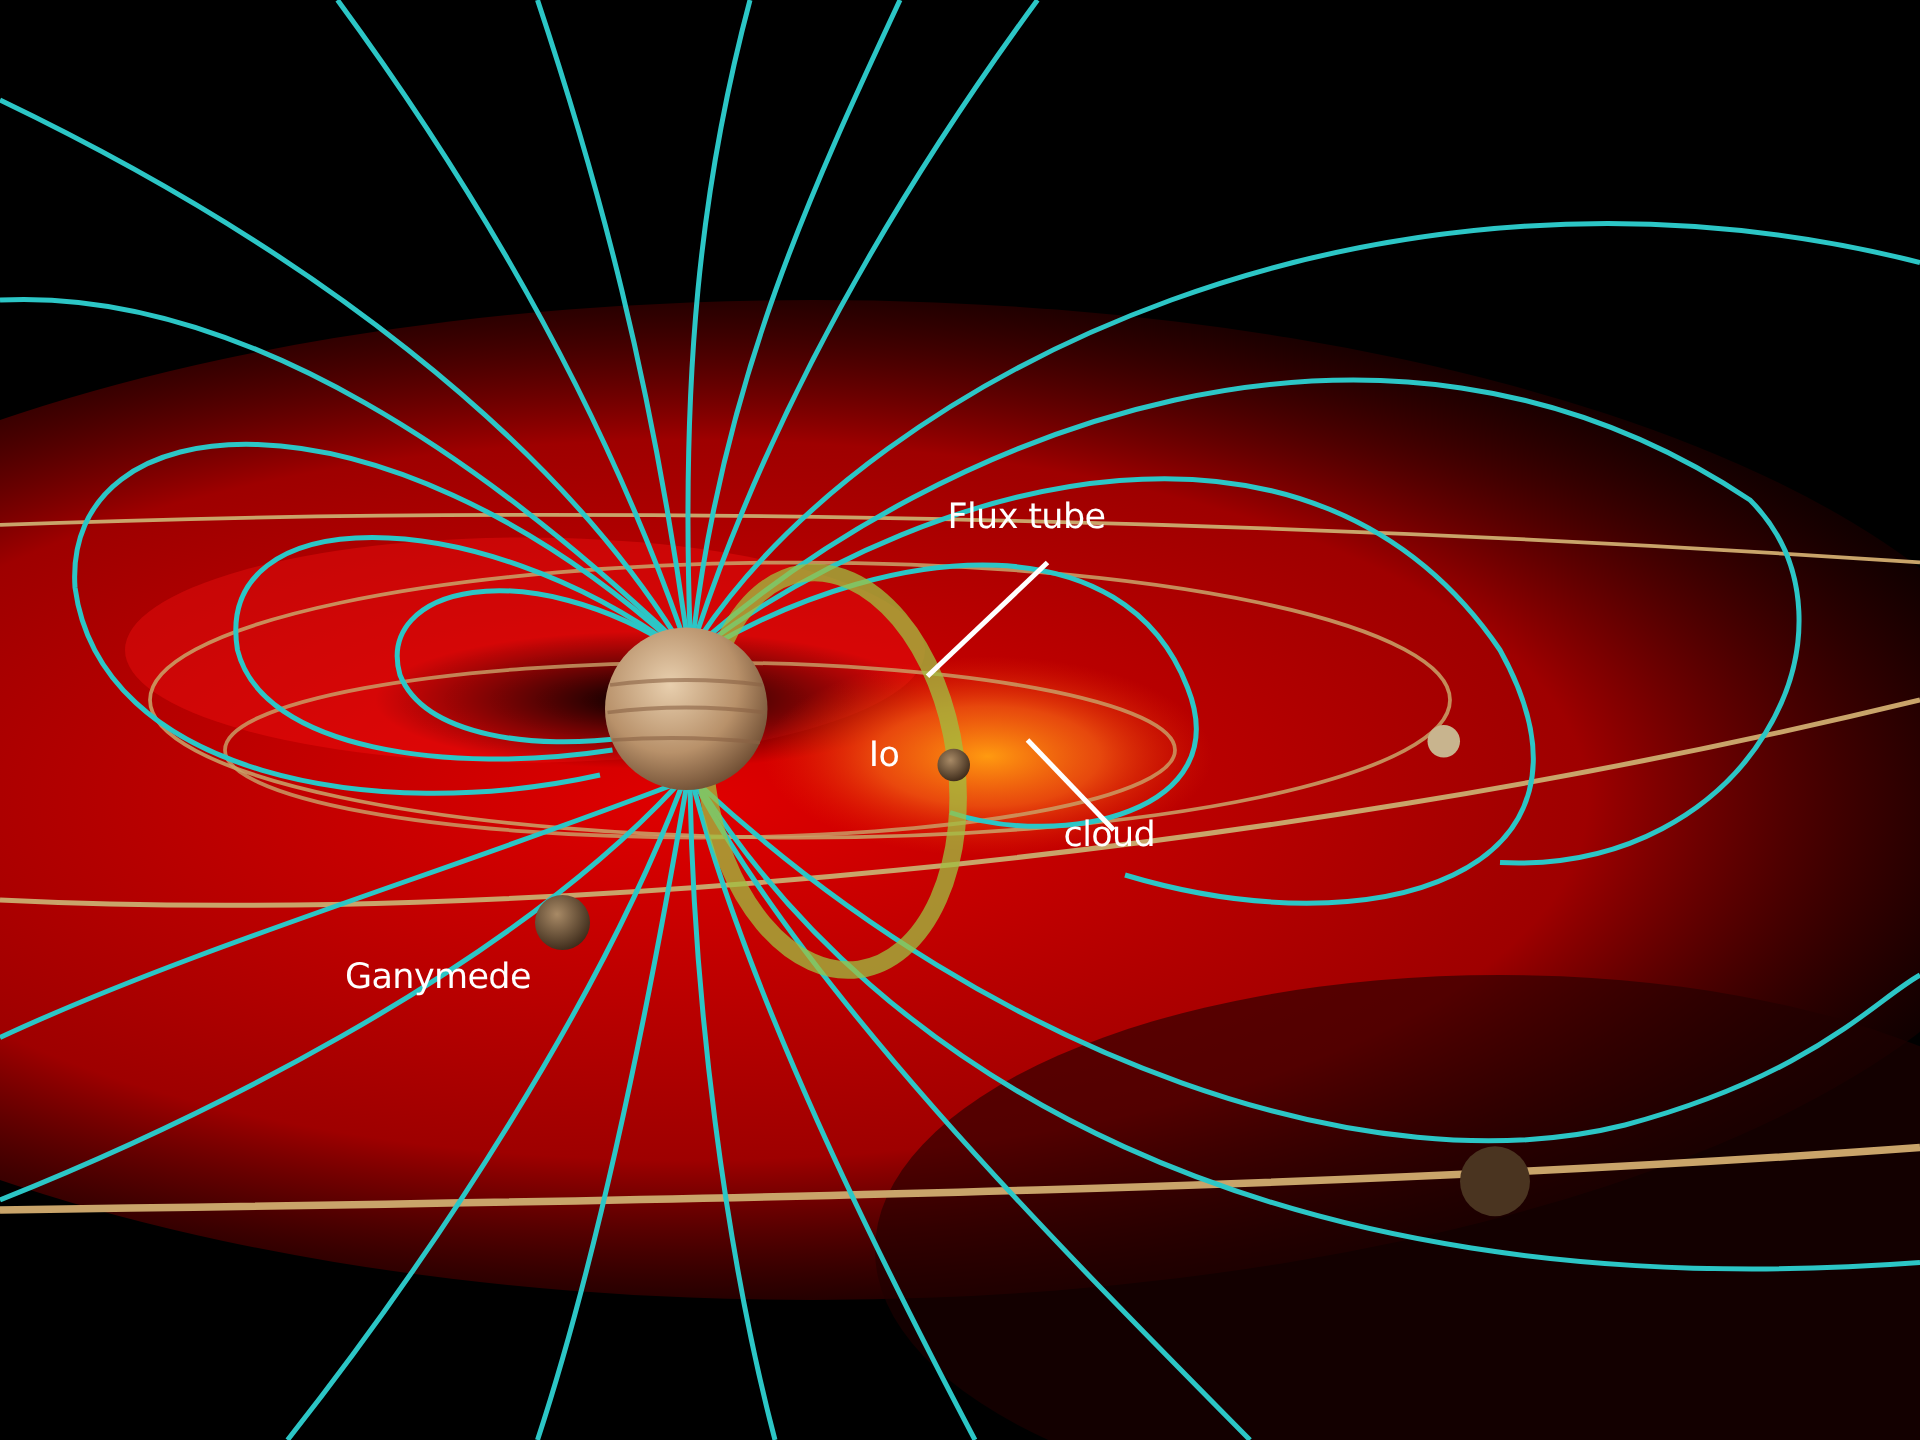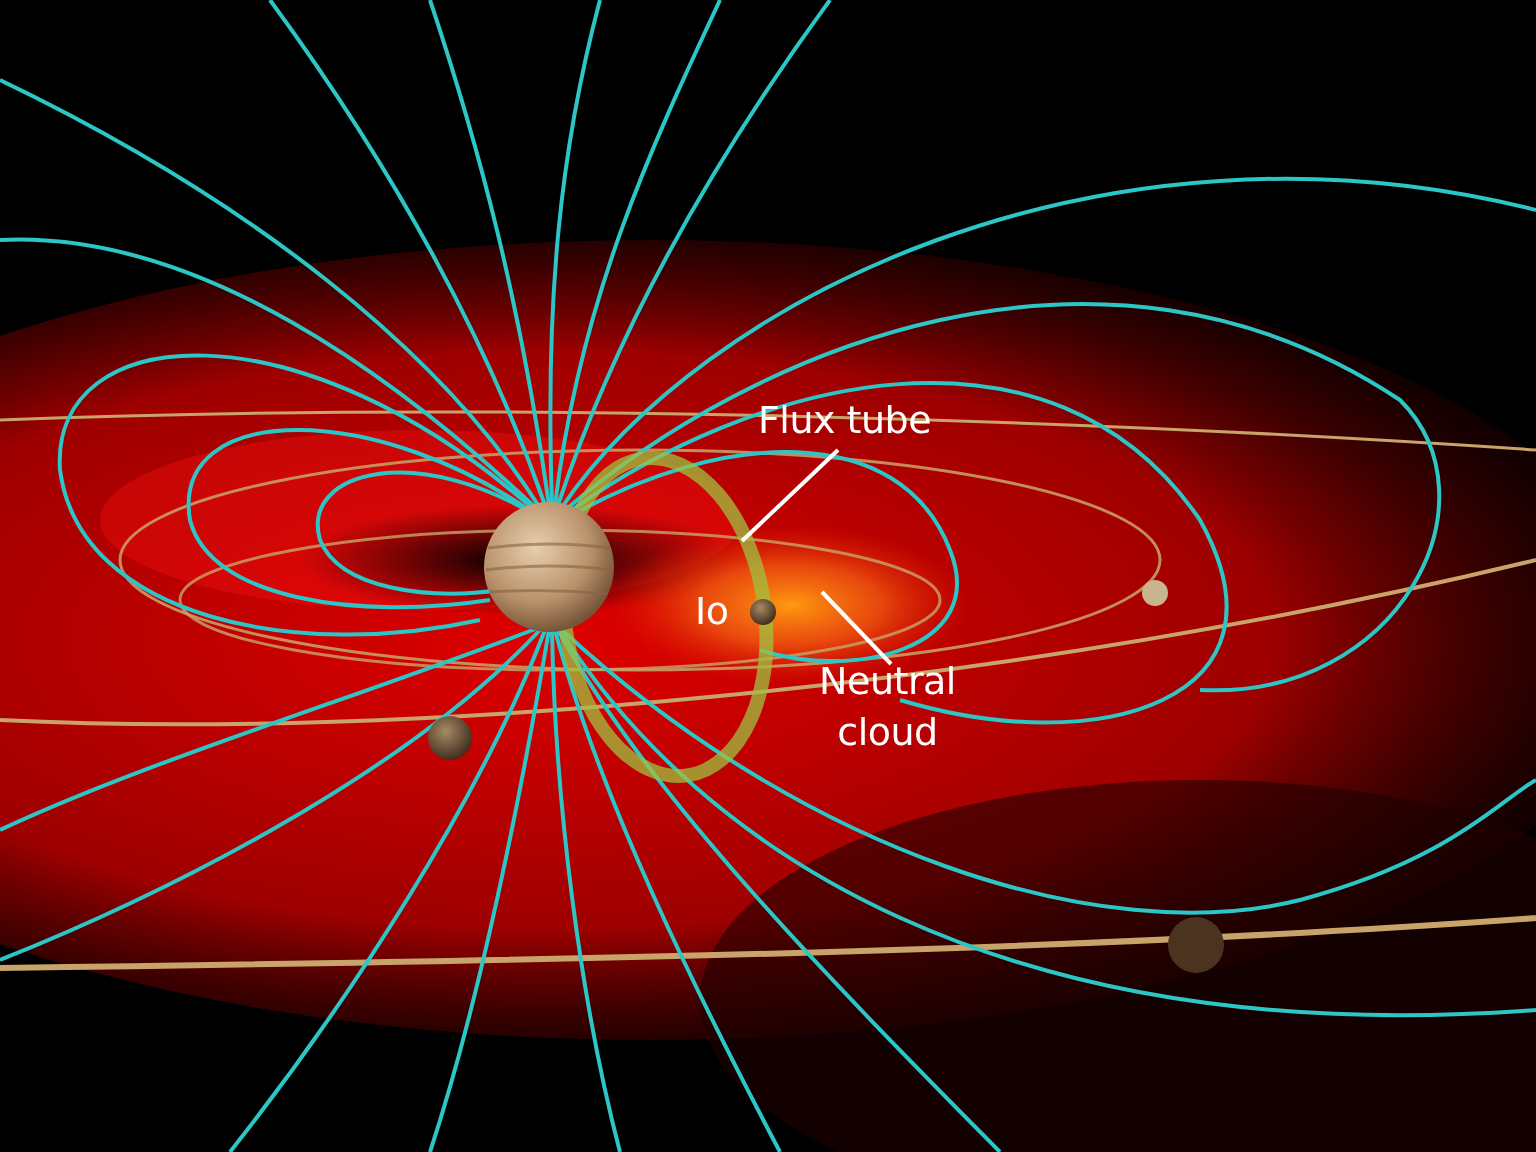--- a/index.html
+++ b/index.html
@@ -5,7 +5,7 @@
   html,body{margin:0;padding:0;background:#000;}
   #stage{position:relative;width:1536px;height:1152px;overflow:hidden;background:#000;font-family:"DejaVu Sans","Liberation Sans",sans-serif;}
   svg{position:absolute;left:0;top:0;}
-  .label{position:absolute;color:#fff;font-size:38px;line-height:1.5;letter-spacing:-0.5px;white-space:nowrap;}
+  .label{position:absolute;color:#fff;font-size:28px;line-height:1.5;letter-spacing:-0.5px;white-space:nowrap;}
   .center{text-align:center;}
 </style>
 </head>

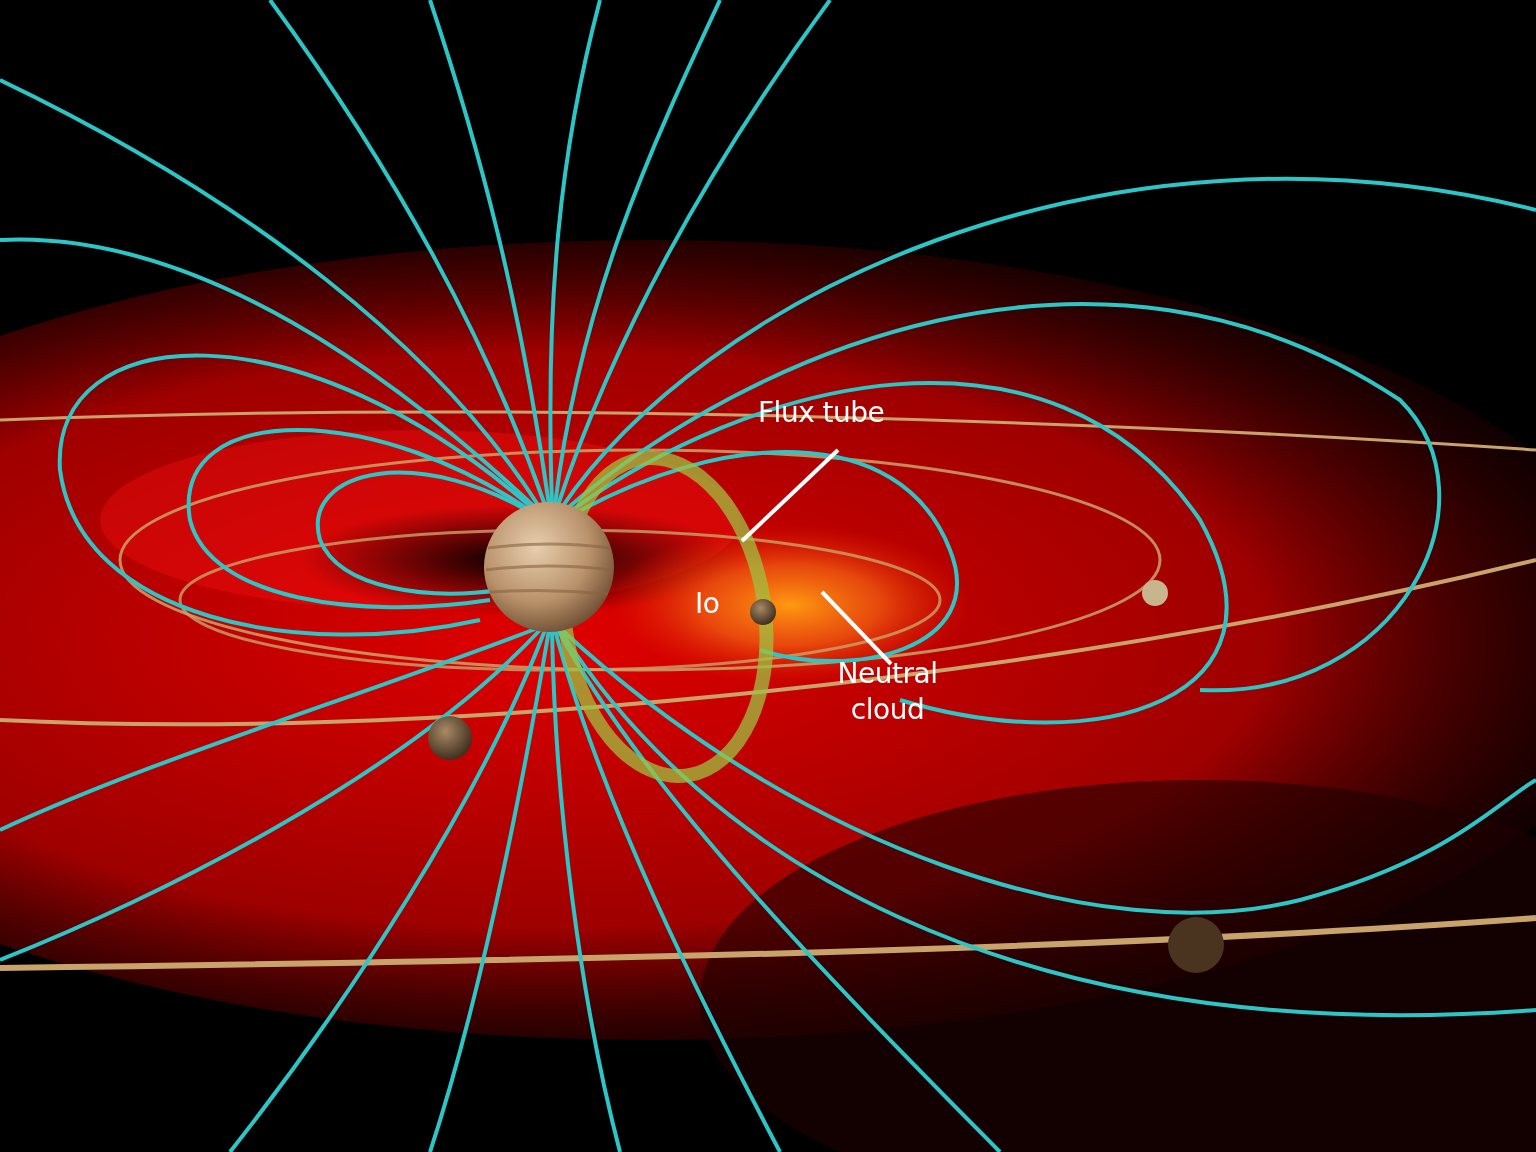--- a/index.html
+++ b/index.html
@@ -99,7 +99,6 @@
   <div class="label" style="left:758px;top:392px;">Flux tube</div>
   <div class="label" style="left:695px;top:583px;">Io</div>
   <div class="label center" style="left:800px;top:653px;width:175px;">
-    <div>Neutral</div>
     <div style="margin-top:-6px;text-align:center;">cloud</div>
   </div>
 </div>

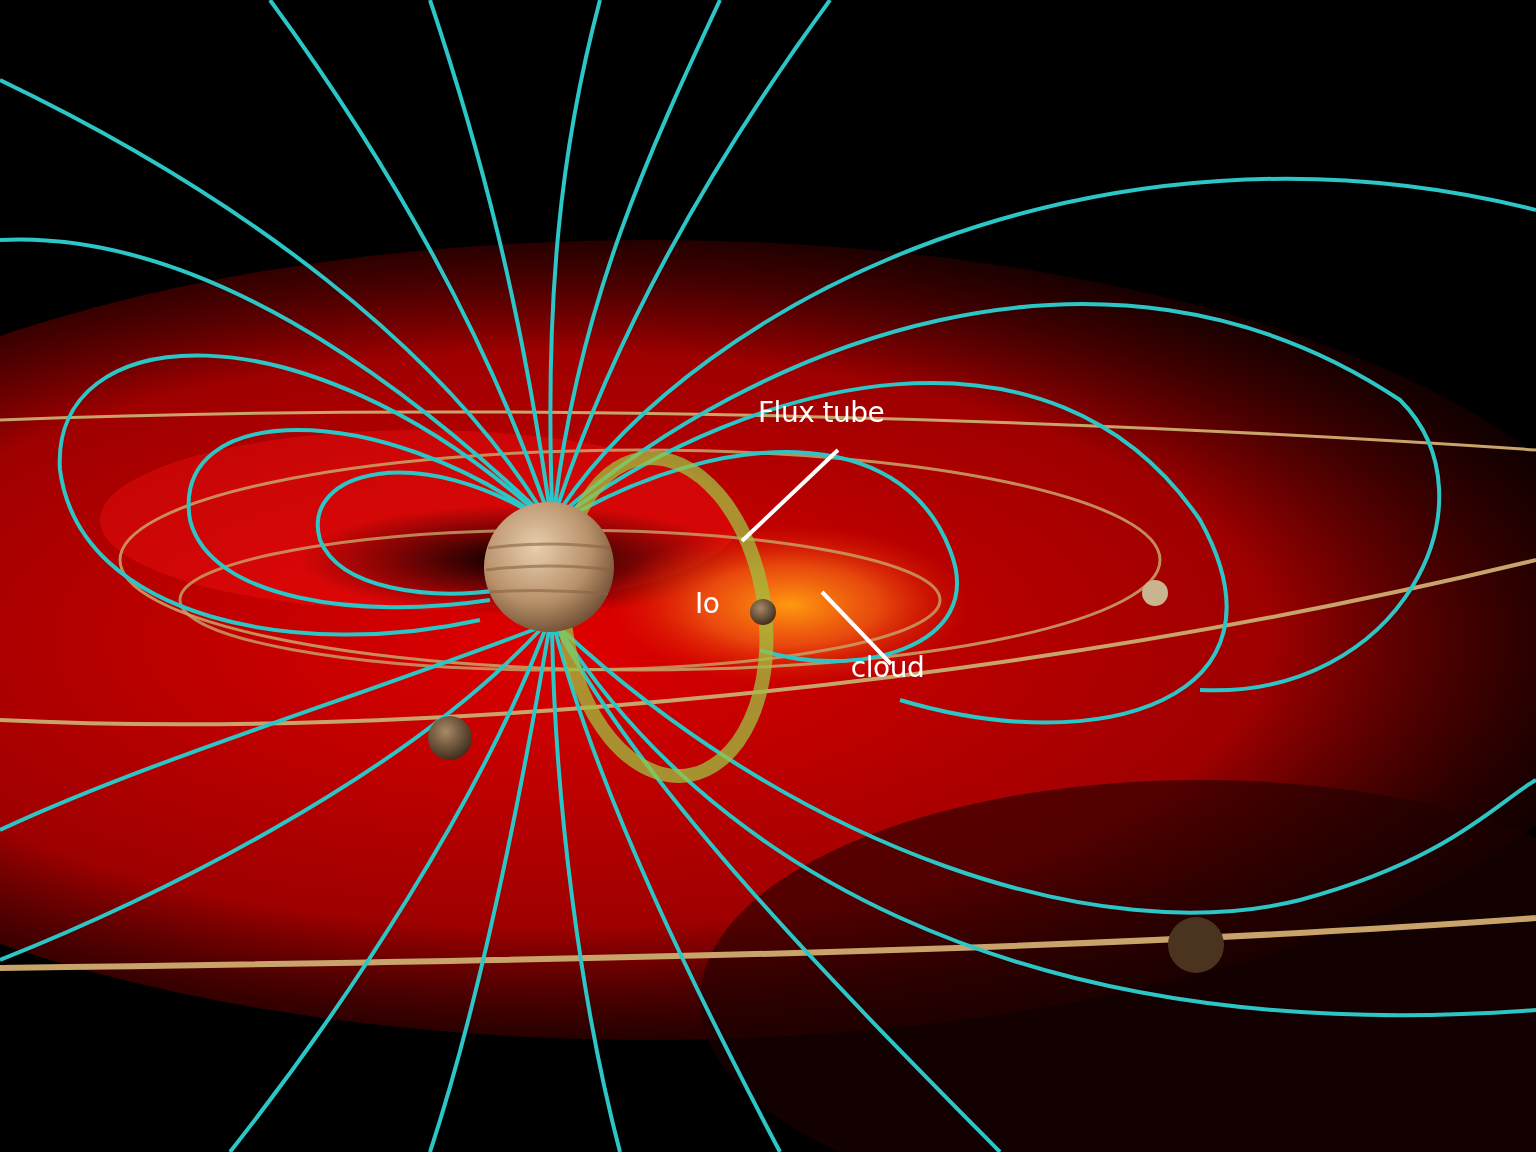--- a/index.html
+++ b/index.html
@@ -101,6 +101,7 @@
   <div class="label center" style="left:800px;top:653px;width:175px;">
     <div style="margin-top:-6px;text-align:center;">cloud</div>
   </div>
+  <div class="label" style="left:276px;top:760px;">Ganymede</div>
 </div>
 
 </body></html>

